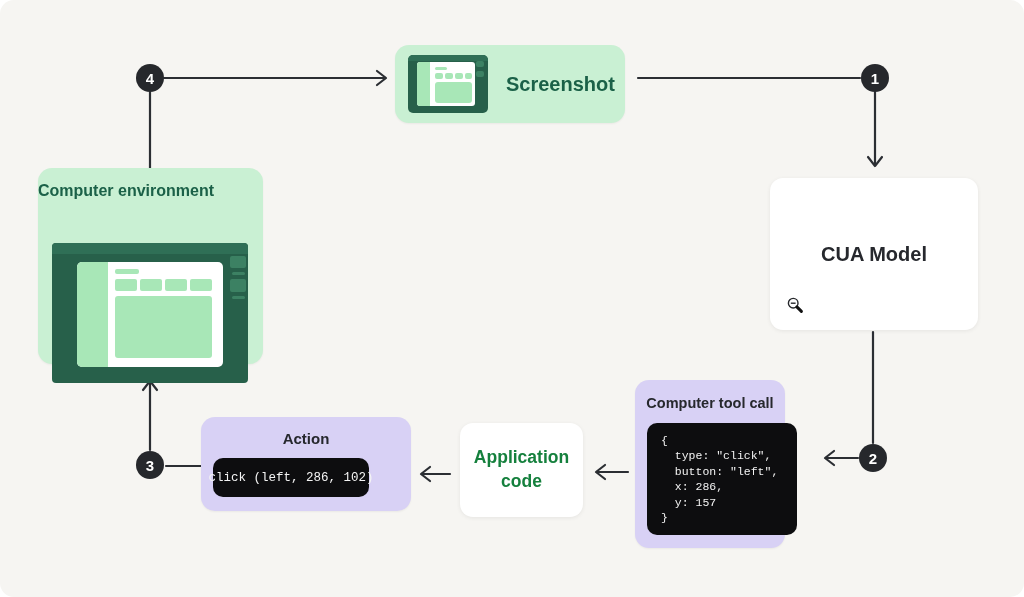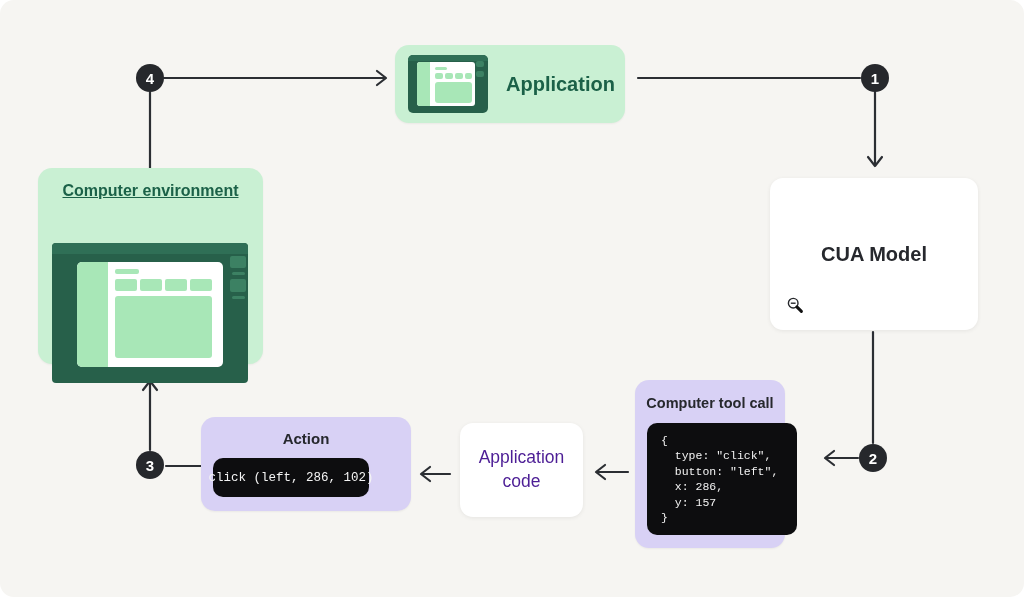--- a/index.html
+++ b/index.html
@@ -111,7 +111,7 @@
         <div class="content" style="left:18px;top:20px;width:37px;height:21px;"></div>
       </div>
     </div>
-    <span class="label green-title">Application</span>
+    <span class="label green-title">Screenshot</span>
   </div>
 
   <div id="env-box" class="abs green-box">

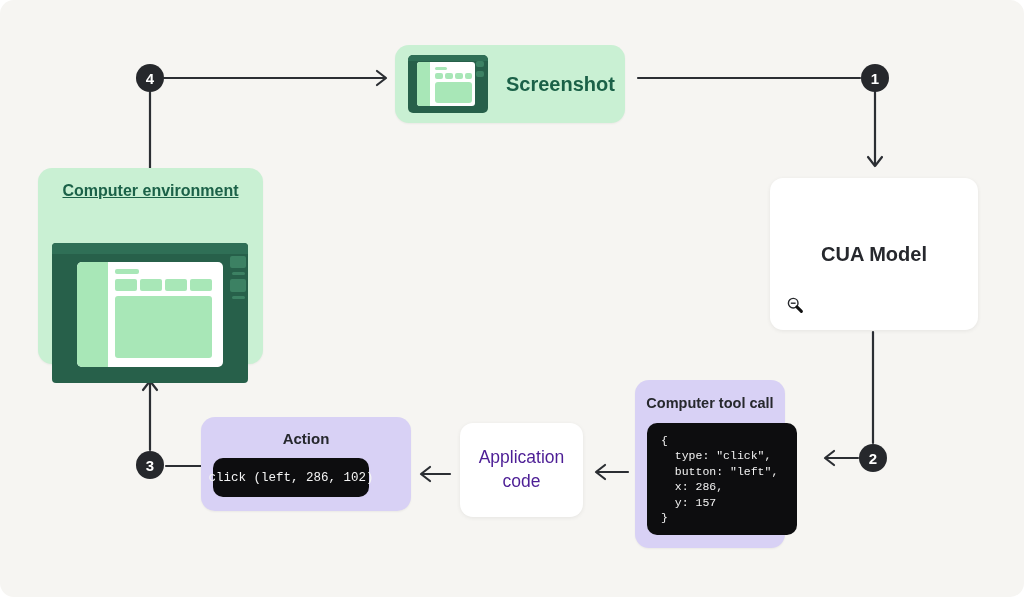--- a/index.html
+++ b/index.html
@@ -27,7 +27,7 @@
   .monitor .ctl-ln{position:absolute;background:#3c8163;border-radius:2px;}
   
   #env-box{left:38px;top:168px;width:225px;height:196px;}
-  #env-box .green-title{display:block;text-align:center;margin-top:14px;font-size:16px;text-decoration:underline;}
+  #env-box .green-title{display:block;margin-top:14px;font-size:16px;}
   #env-monitor{left:14px;top:43px;width:196px;height:140px;border-radius:4px;}
   #env-monitor .window{left:25px;top:19px;width:146px;height:105px;border-radius:5px;}
   

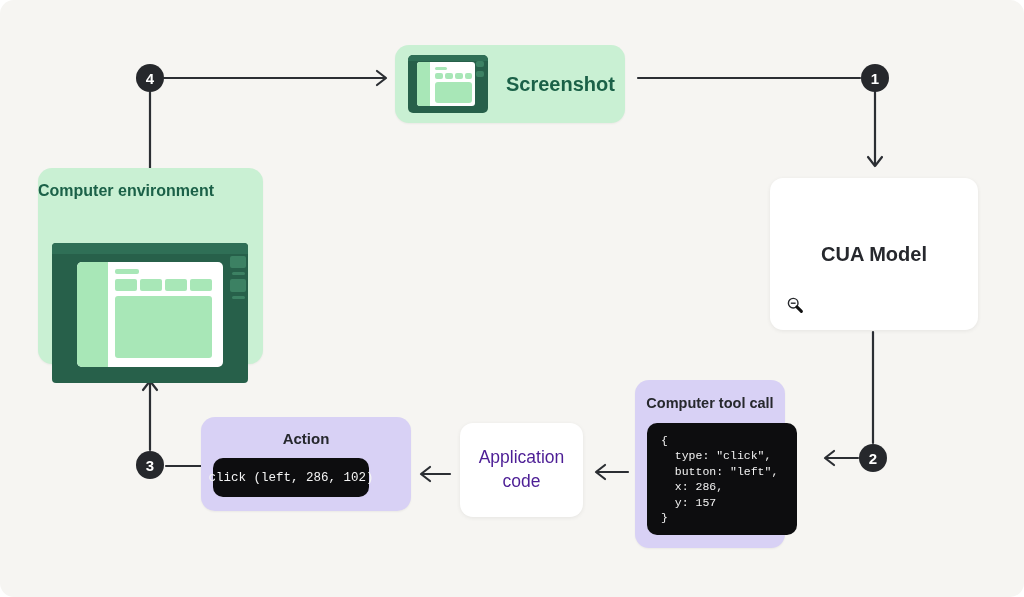--- a/index.html
+++ b/index.html
@@ -39,7 +39,7 @@
   #cua-card .label{font-size:20px;font-weight:600;color:#26282d;}
   #cua-zoom-icon{position:absolute;left:17px;bottom:16px;width:17px;height:17px;}
   #appcode-card{left:460px;top:423px;width:123px;height:94px;display:flex;align-items:center;justify-content:center;}
-  #appcode-card .label{font-size:17.5px;font-weight:400;color:#4c1d95;text-align:center;width:100px;line-height:1.35;}
+  #appcode-card .label{font-size:17.5px;font-weight:700;color:#15803d;text-align:center;width:100px;line-height:1.35;}
   
   .purple-box{position:absolute;background:#d8d1f5;border-radius:14px;box-shadow:0 1px 2px rgba(0,0,0,0.05);}
   .purple-title{display:block;text-align:center;font-weight:bold;color:#26282d;}

